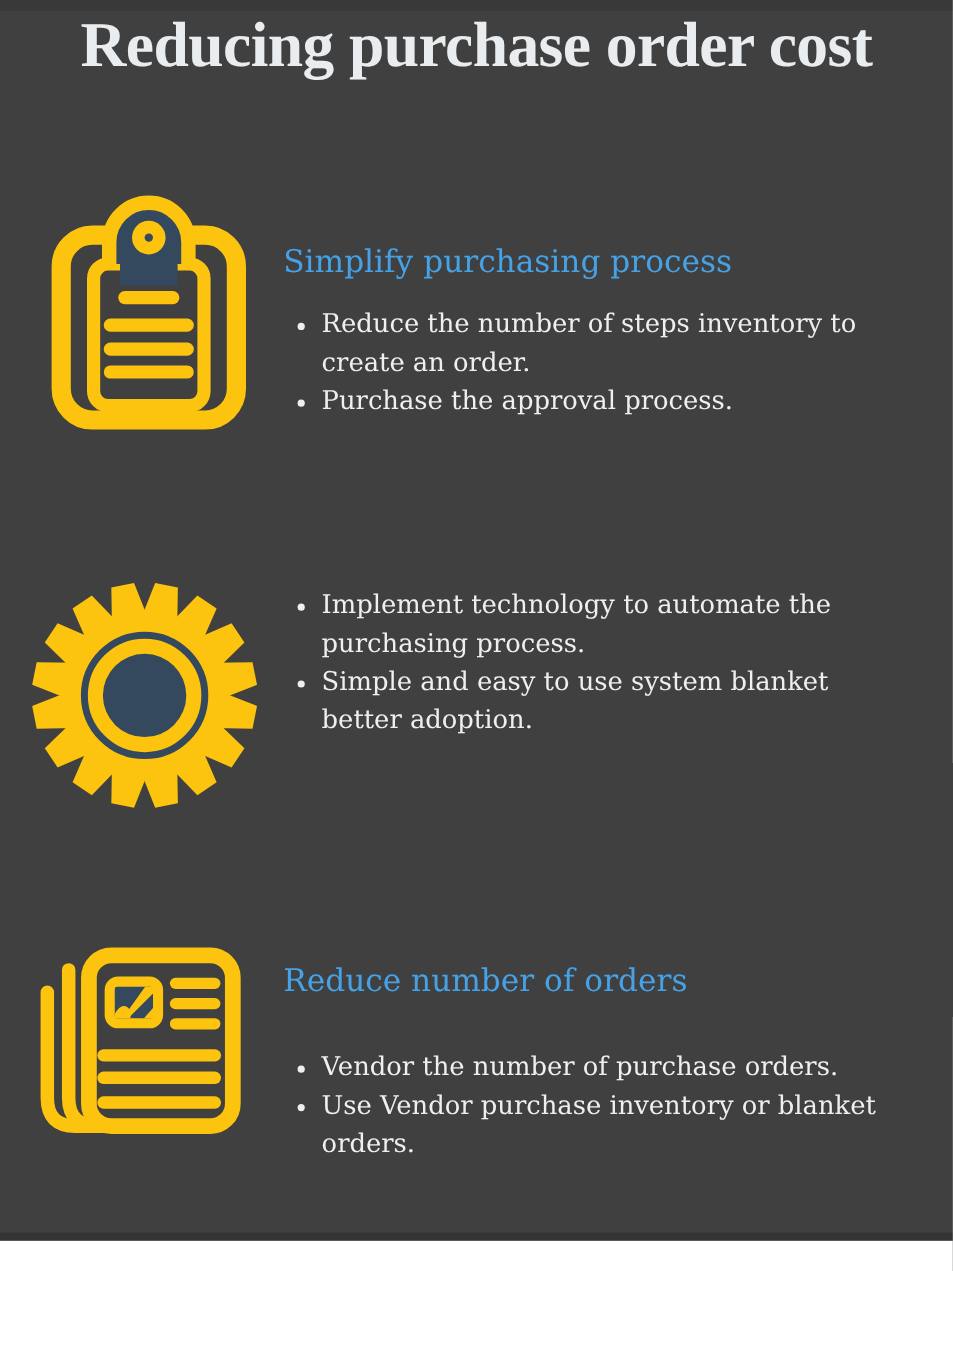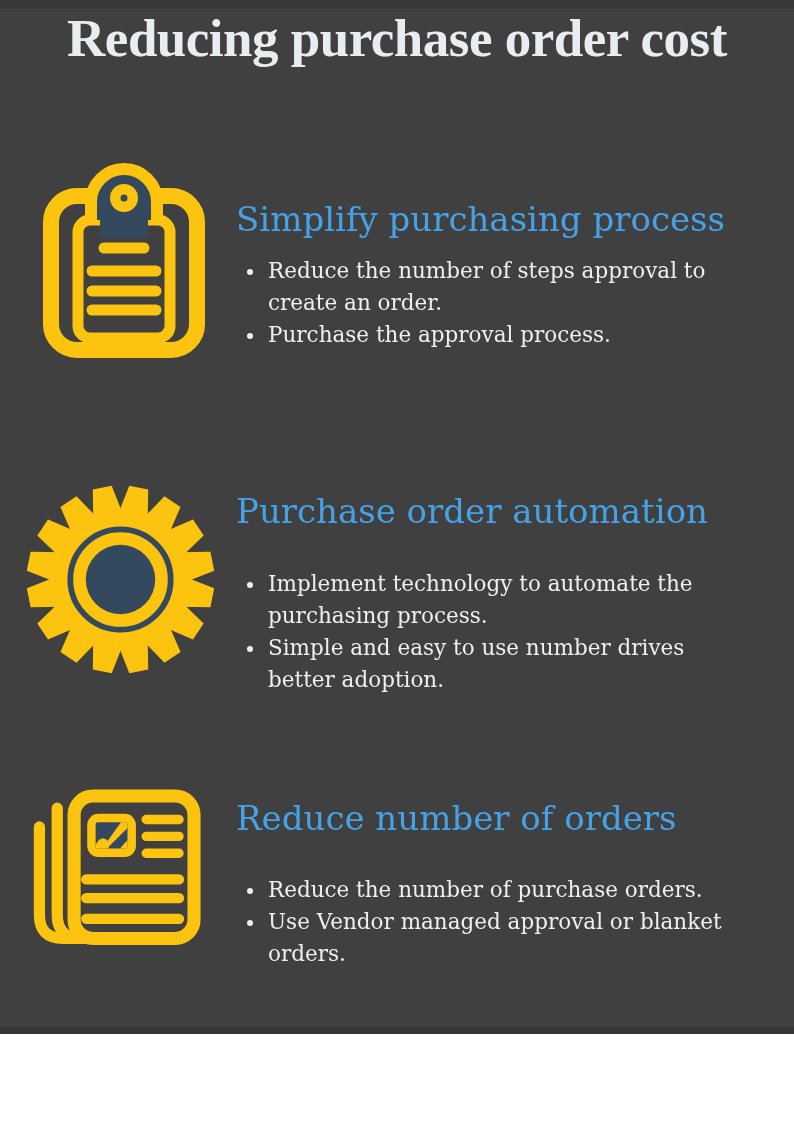--- a/index.html
+++ b/index.html
@@ -41,7 +41,7 @@
 
   .heading {
     margin:0;
-    font-size:34px;
+    font-size:26px;
     font-weight:normal;
     line-height:44px;
     color:#45A2E6;

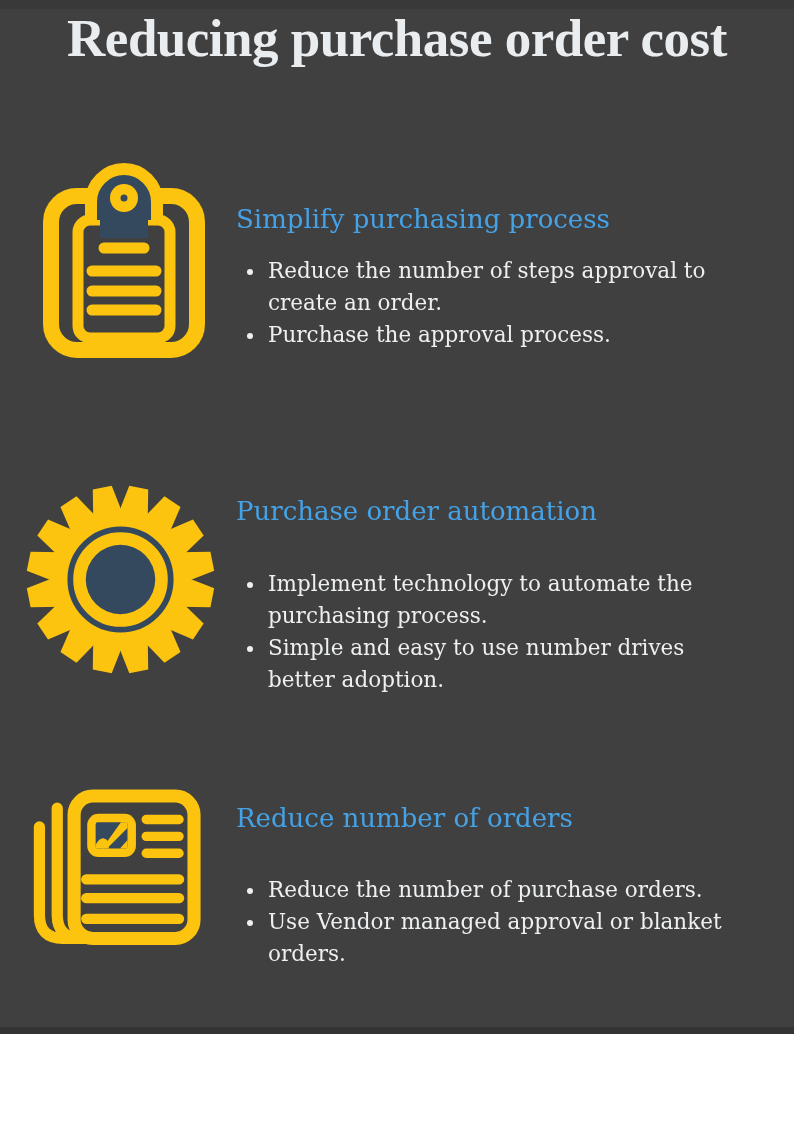--- a/index.html
+++ b/index.html
@@ -86,7 +86,7 @@
     <div class="text-col t1">
       <h2 class="heading">Simplify purchasing process</h2>
       <ul class="bullets">
-        <li>Reduce the number of steps approval to create an order.</li>
+        <li>Reduce the number of steps inventory to create an order.</li>
         <li>Purchase the approval process.</li>
       </ul>
     </div>

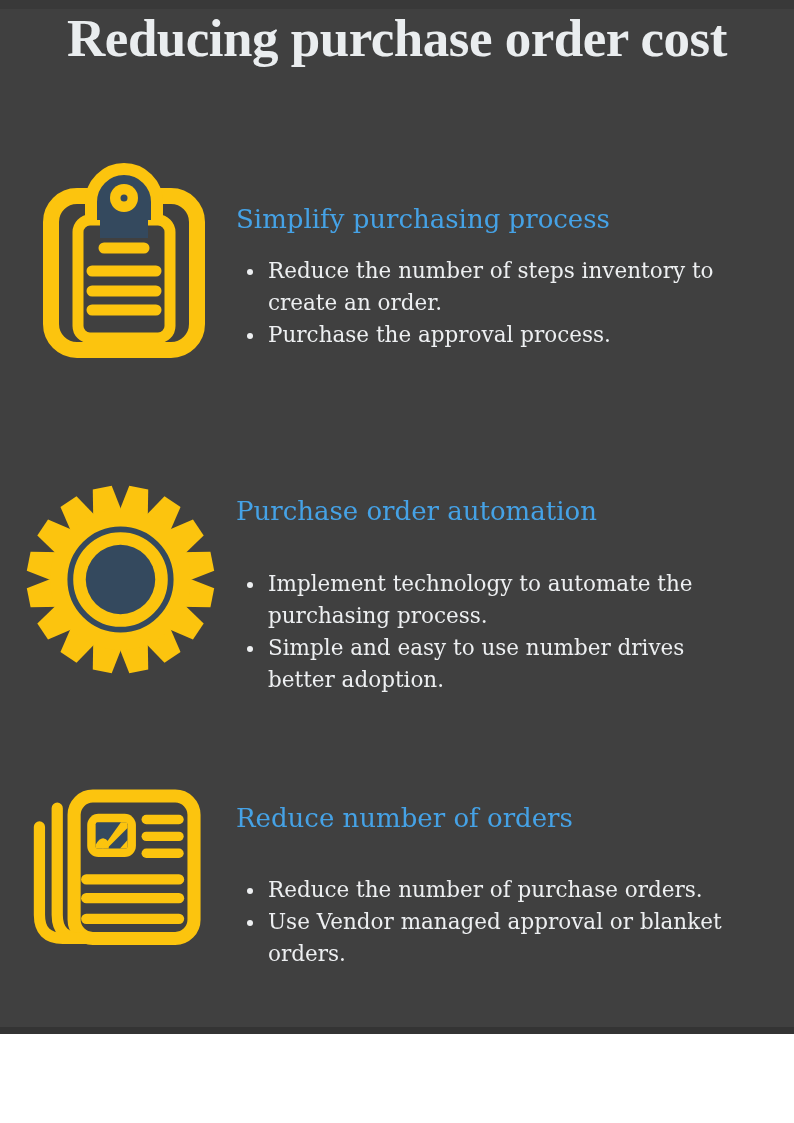--- a/index.html
+++ b/index.html
@@ -119,7 +119,6 @@
       </svg>
     </div>
     <div class="text-col t2">
-      <h2 class="heading">Purchase order automation</h2>
       <ul class="bullets">
         <li>Implement technology to automate the purchasing process.</li>
         <li>Simple and easy to use number drives better adoption.</li>

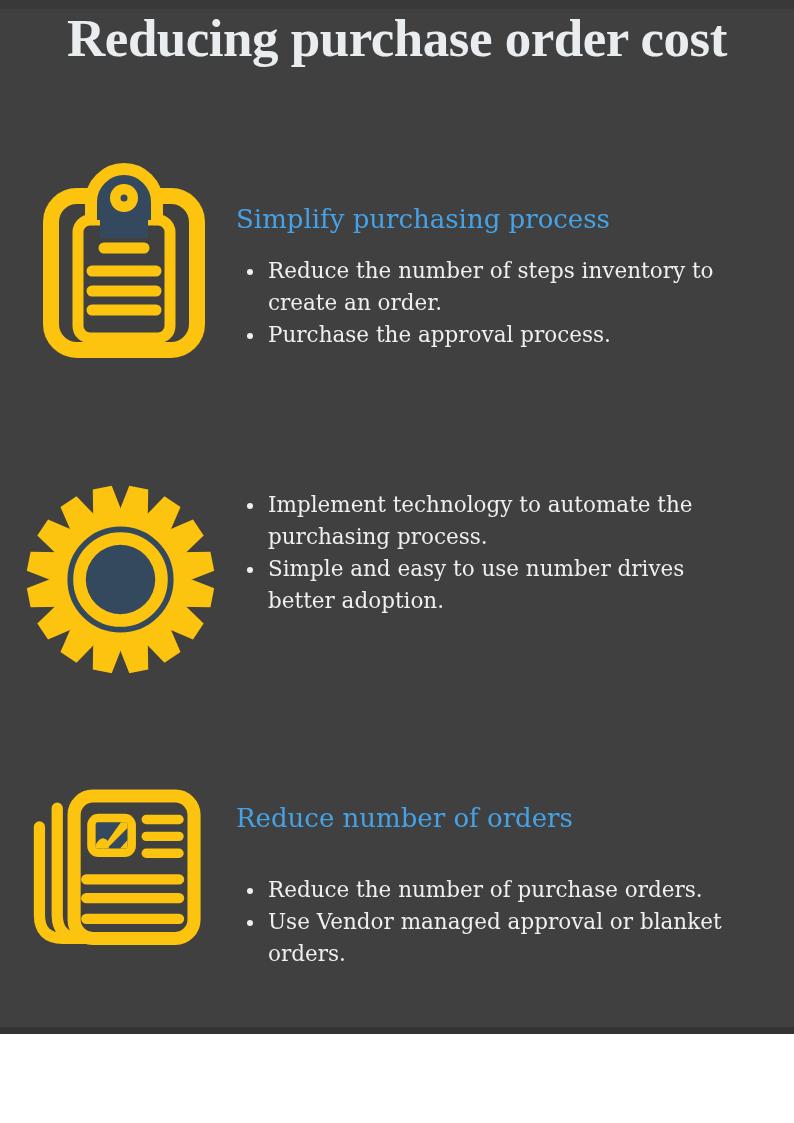--- a/index.html
+++ b/index.html
@@ -121,7 +121,7 @@
     <div class="text-col t2">
       <ul class="bullets">
         <li>Implement technology to automate the purchasing process.</li>
-        <li>Simple and easy to use number drives better adoption.</li>
+        <li>Simple and easy to use system blanket better adoption.</li>
       </ul>
     </div>
   </section>

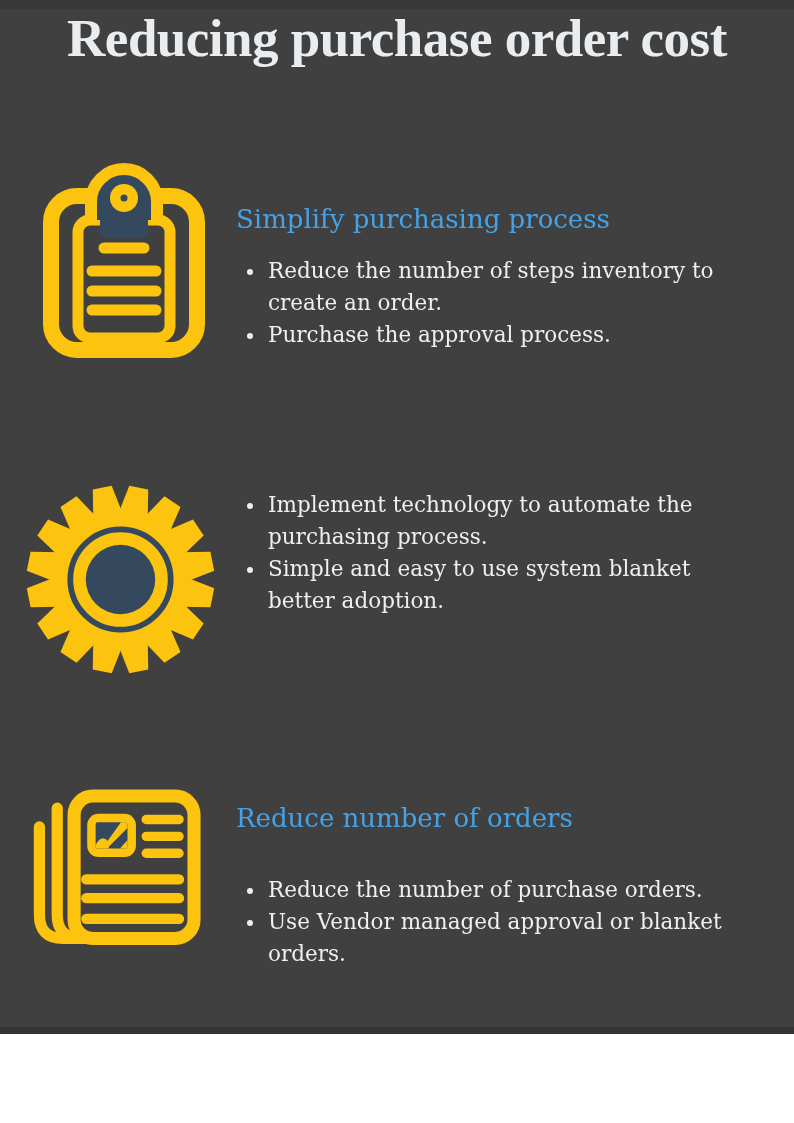--- a/index.html
+++ b/index.html
@@ -148,7 +148,7 @@
     <div class="text-col t3">
       <h2 class="heading">Reduce number of orders</h2>
       <ul class="bullets">
-        <li>Reduce the number of purchase orders.</li>
+        <li>Vendor the number of purchase orders.</li>
         <li>Use Vendor managed approval or blanket orders.</li>
       </ul>
     </div>

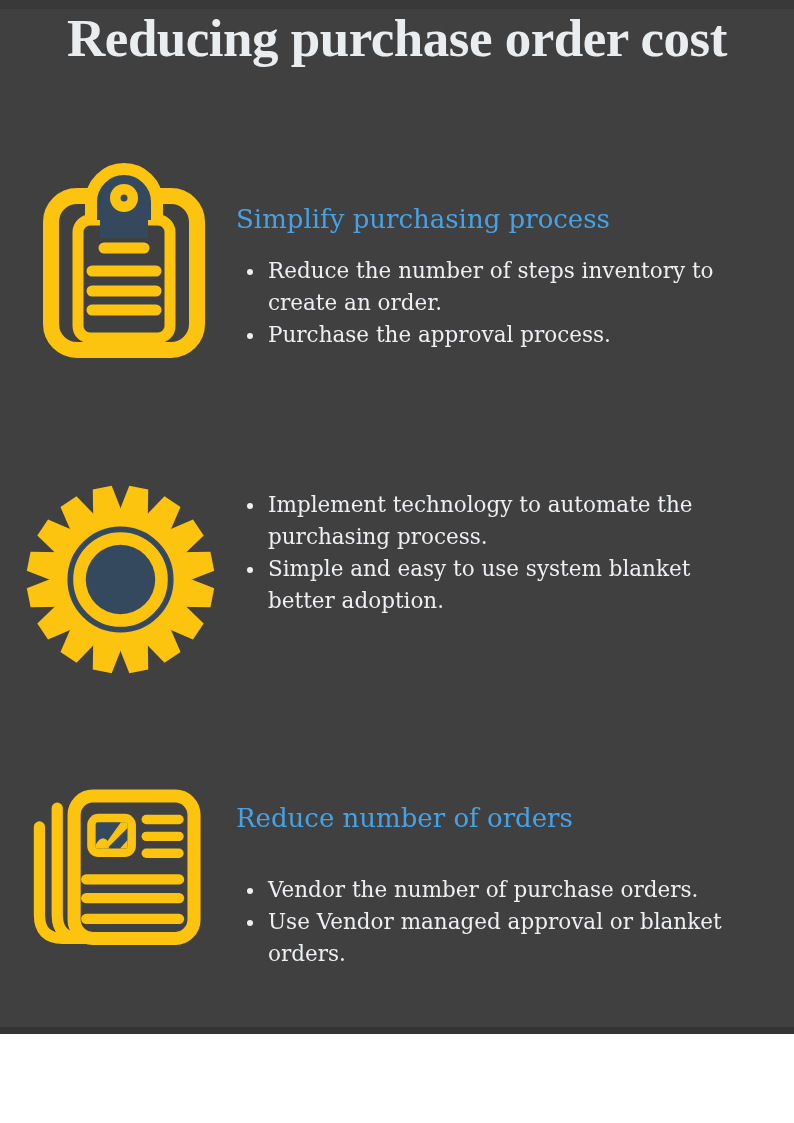--- a/index.html
+++ b/index.html
@@ -149,7 +149,7 @@
       <h2 class="heading">Reduce number of orders</h2>
       <ul class="bullets">
         <li>Vendor the number of purchase orders.</li>
-        <li>Use Vendor managed approval or blanket orders.</li>
+        <li>Use Vendor purchase inventory or blanket orders.</li>
       </ul>
     </div>
   </section>

